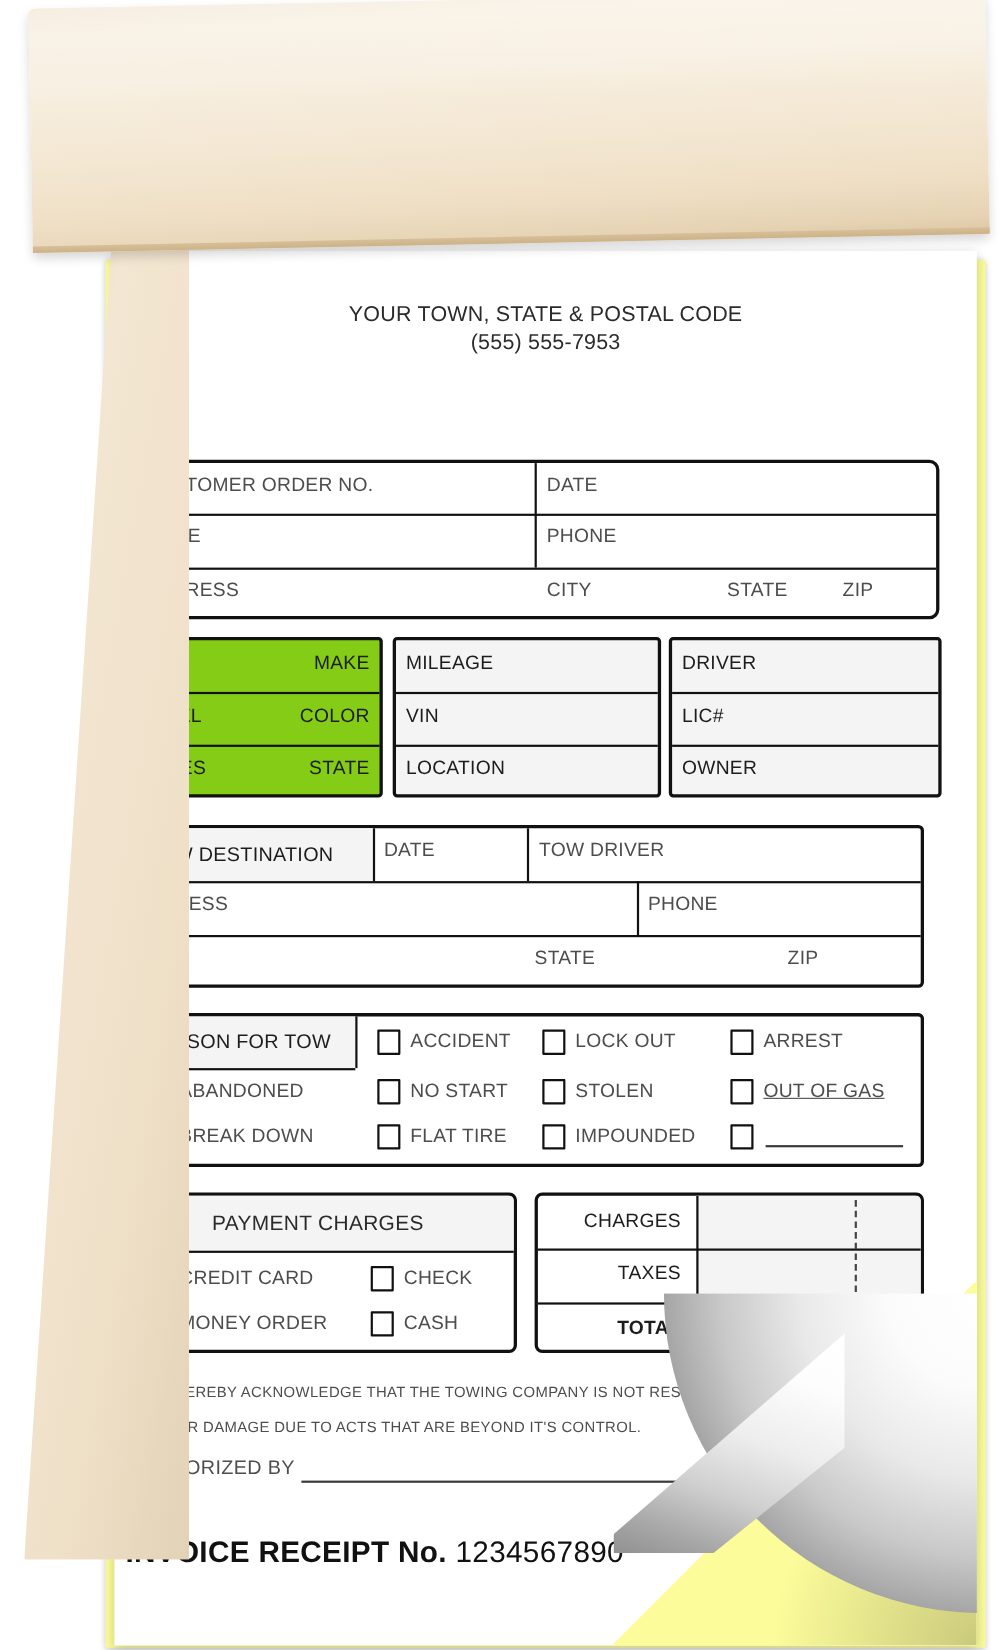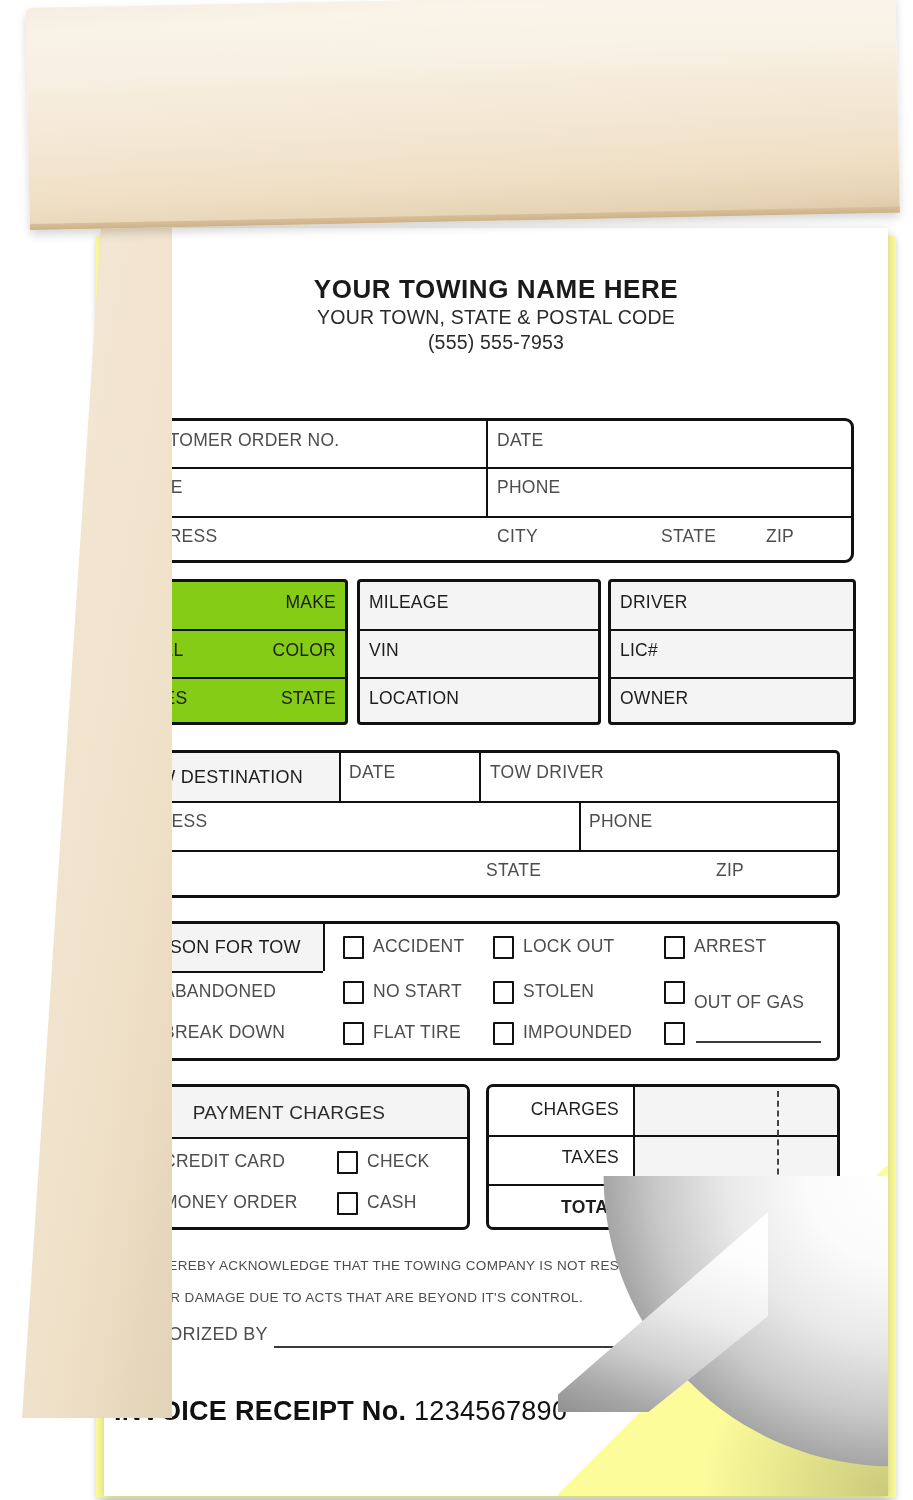--- a/index.html
+++ b/index.html
@@ -120,7 +120,6 @@
     <div class="sheet-inner">
 
       <div class="letterhead">
-        <div class="lh-name">YOUR TOWING NAME HERE</div>
         <div class="lh-line">YOUR TOWN, STATE &amp; POSTAL CODE</div>
         <div class="lh-line">(555) 555-7953</div>
       </div>

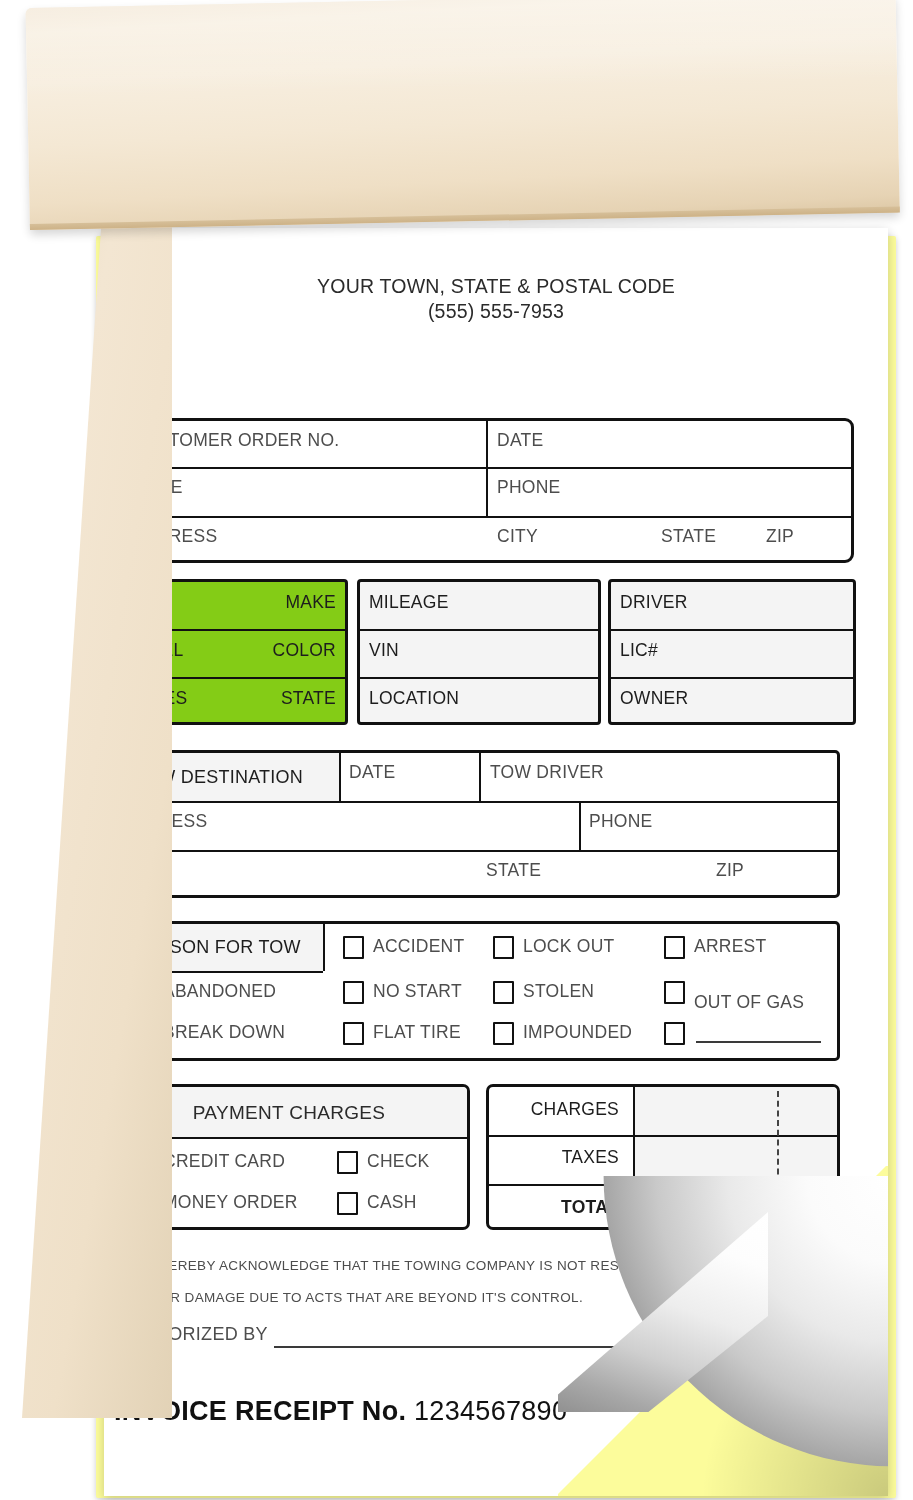--- a/index.html
+++ b/index.html
@@ -202,7 +202,7 @@
         <div class="cbx" style="left:382px;top:57px;"></div>
         <div class="lbl" style="left:412px;top:57px;">STOLEN</div>
         <div class="cbx" style="left:553px;top:57px;"></div>
-        <div class="lbl" style="left:583px;top:68px;">OUT OF GAS</div>
+        <div class="lbl" style="left:583px;top:57px;text-decoration:underline;">OUT OF GAS</div>
 
         <div class="cbx" style="left:22px;top:98px;"></div>
         <div class="lbl" style="left:52px;top:98px;">BREAK DOWN</div>

